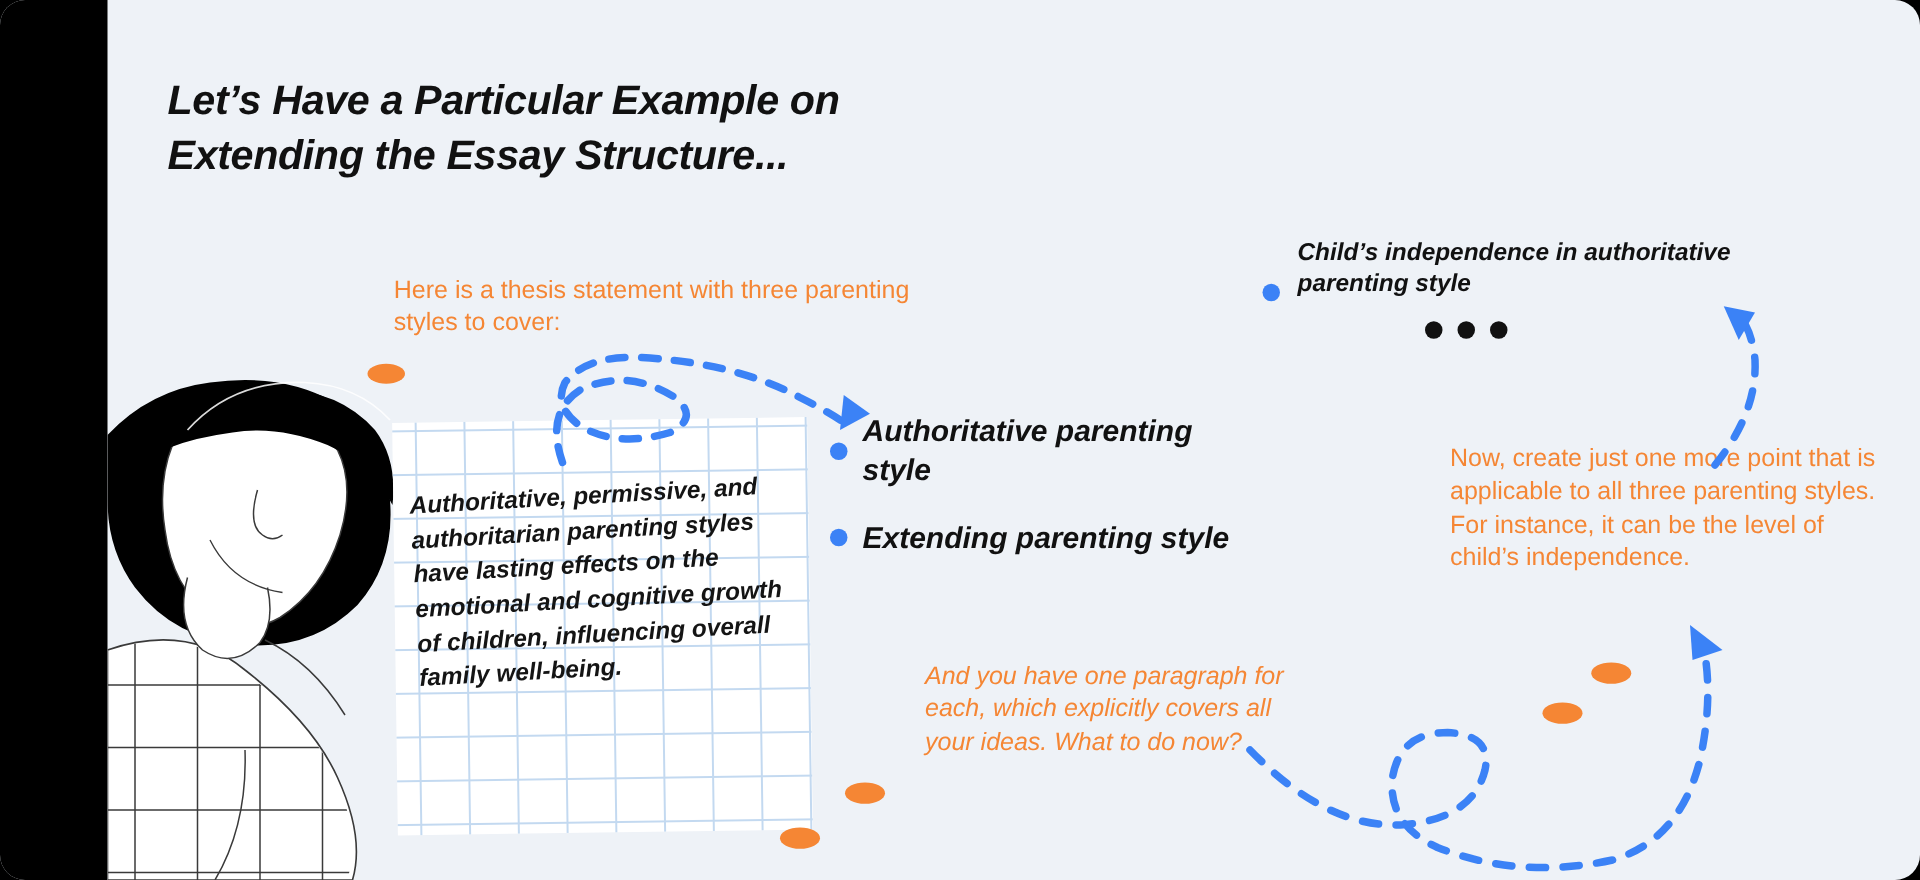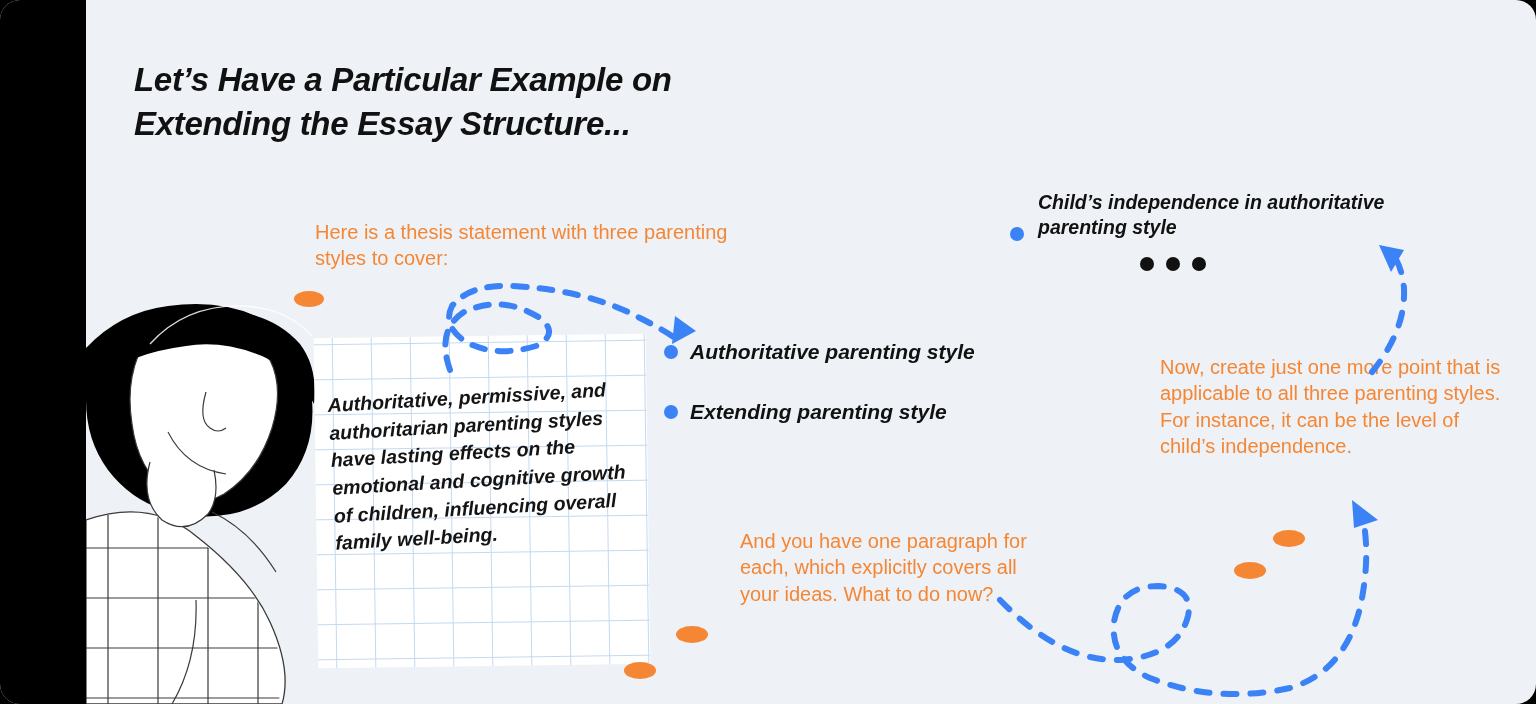--- a/index.html
+++ b/index.html
@@ -104,7 +104,7 @@
     margin-right: 12px;
   }
   .bullet-text {
-    font-size: 21px;
+    font-size: 24px;
     font-weight: bold;
     font-style: italic;
     line-height: 1.3;

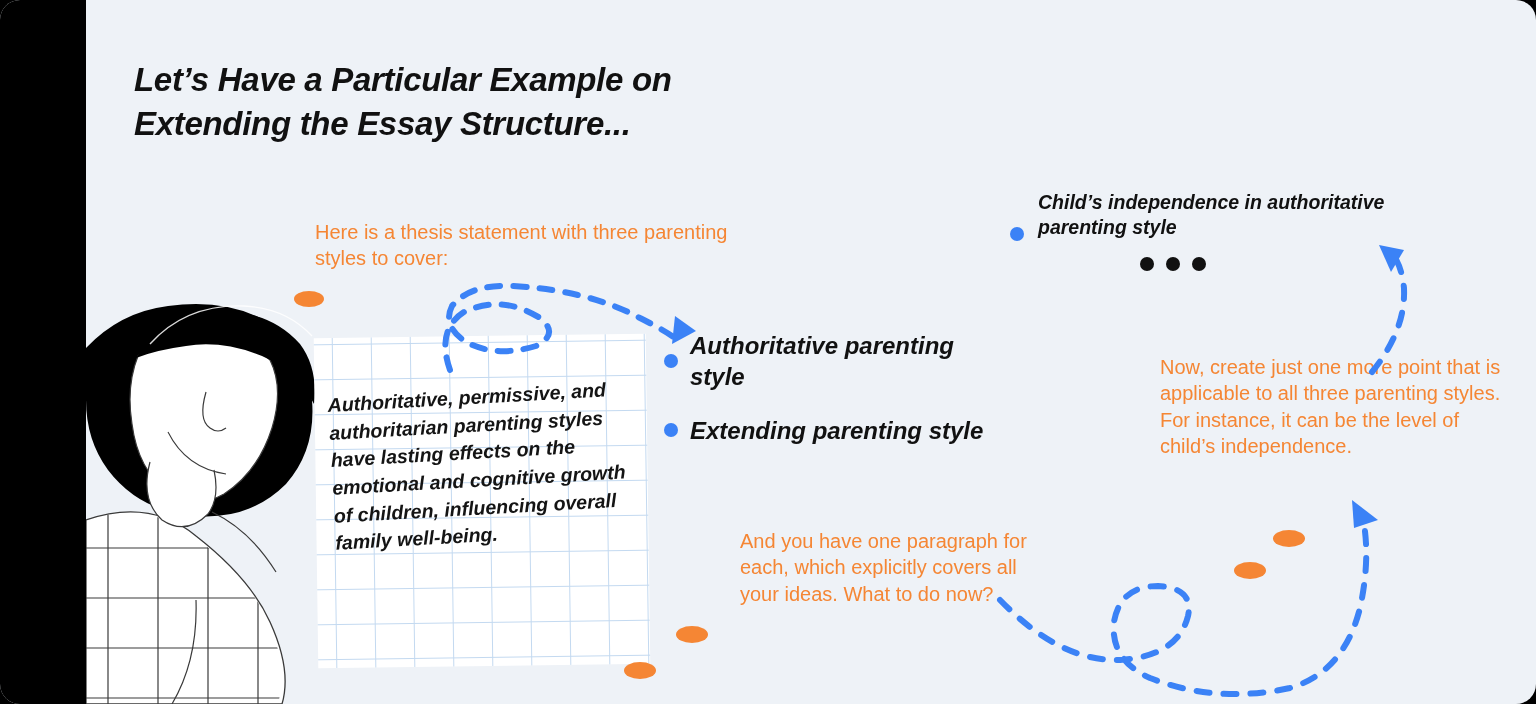--- a/index.html
+++ b/index.html
@@ -49,7 +49,7 @@
     font-weight: normal;
   }
   .note-thesis { left: 315px; top: 219px; width: 420px; }
-  .note-paragraph { left: 740px; top: 528px; width: 300px; }
+  .note-paragraph { left: 740px; top: 528px; width: 300px; font-style: italic; }
   .note-onemore { left: 1160px; top: 354px; width: 350px; }
 
   

